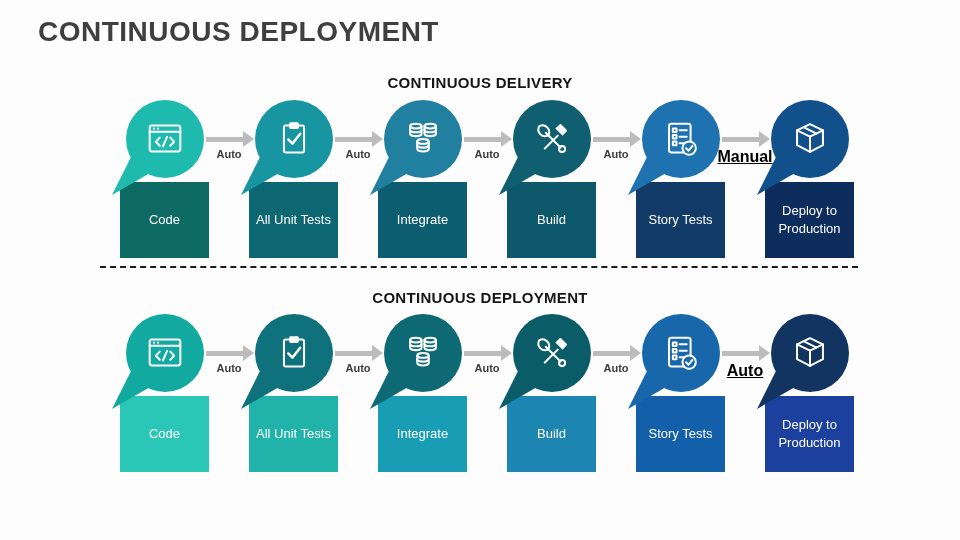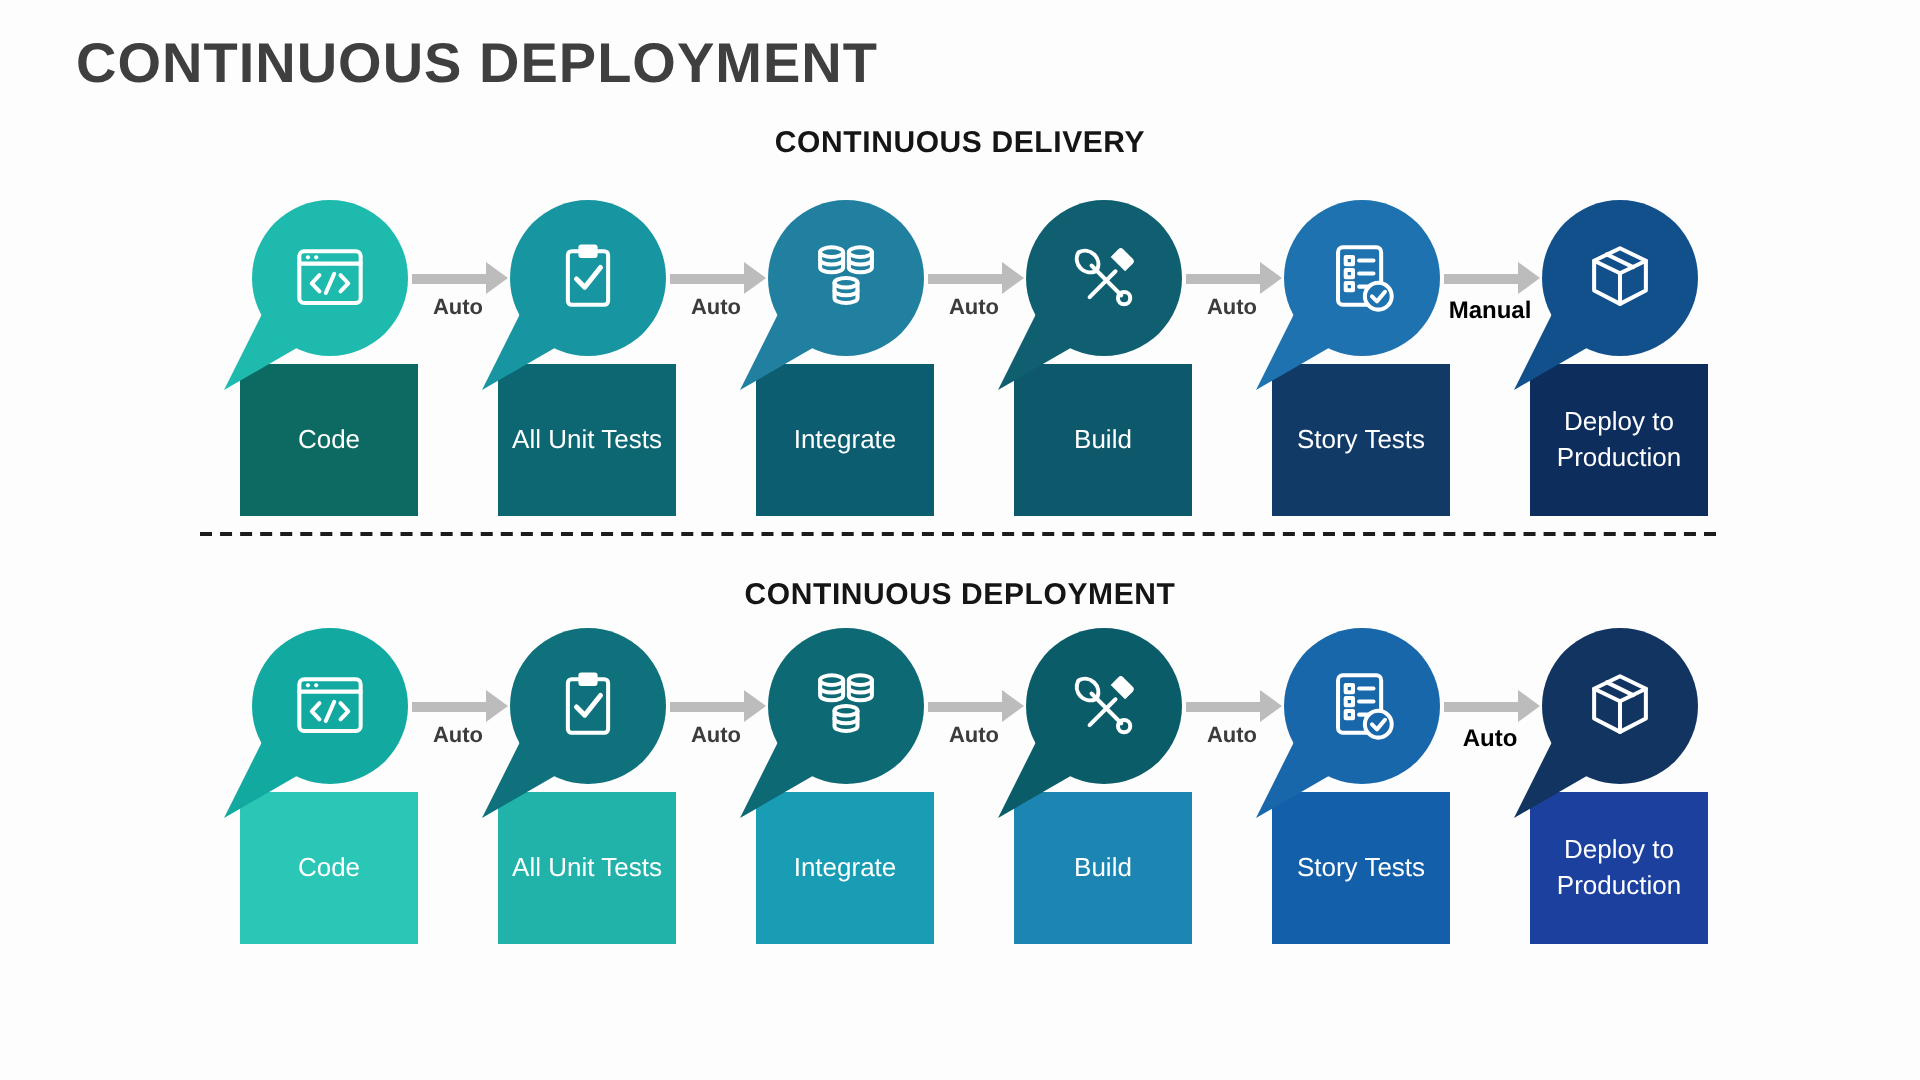--- a/index.html
+++ b/index.html
@@ -59,7 +59,7 @@
 <div id="slide" style="--arrow: #BCBCBC; --title-text: #3F3F3F; --heading-text: #151515; --step-text: #FFFFFF;">
   <div class="slide-title">CONTINUOUS DEPLOYMENT</div>
   <div class="divider"></div>
-<div class="row-heading" style="top: 63px;">CONTINUOUS DELIVERY</div>
+<div class="row-heading" style="top: 74px;">CONTINUOUS DELIVERY</div>
     <div class="arrow" style="left: 205.5px; top: 136.5px; width: 37px;"></div>
     <span class="connector-label" style="left: 229px; top: 148px;">Auto</span>
     <div class="step-box" style="left: 120px; top: 182px; background: rgb(13, 106, 98);">

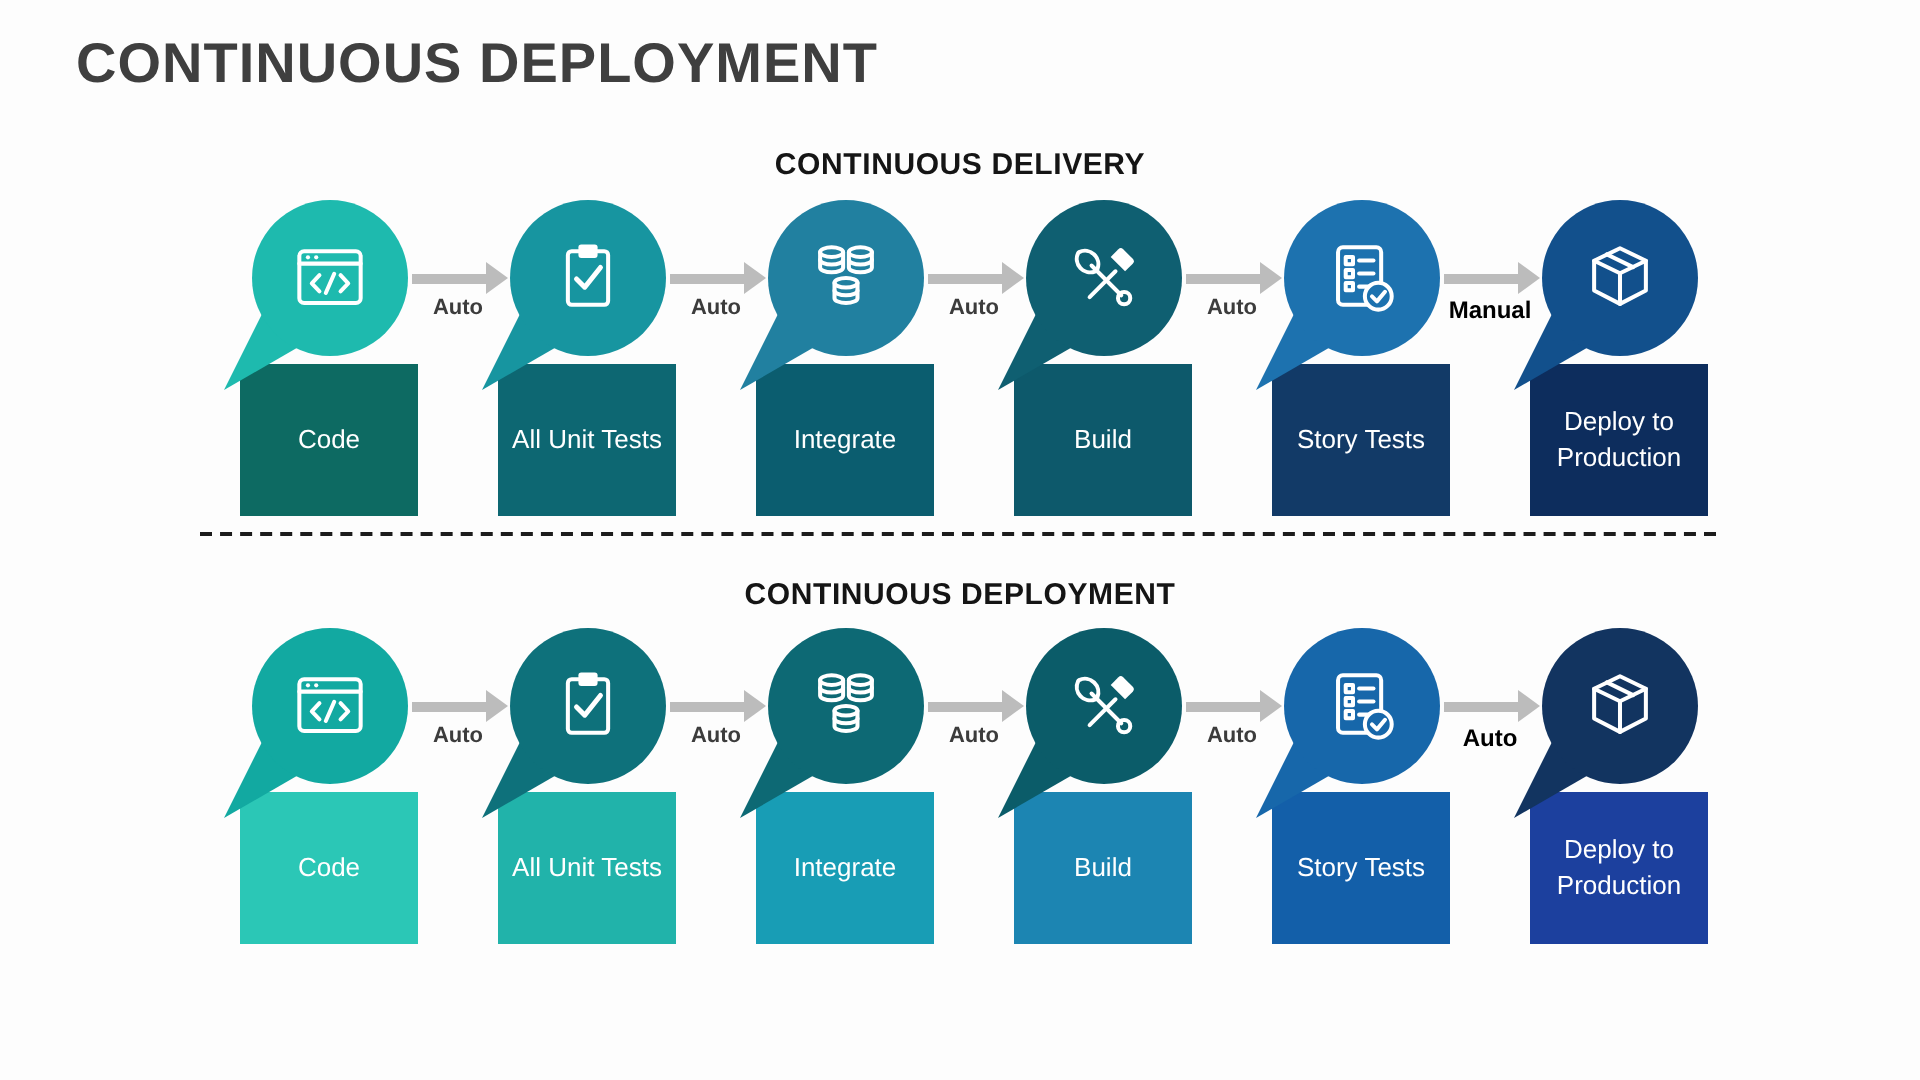--- a/index.html
+++ b/index.html
@@ -47,7 +47,7 @@
     position:absolute; transform:translateX(-50%);
     font-size:11px; font-weight:bold; color:#3c3c3c; white-space:nowrap;
   }
-  .connector-label.bold { font-size:12px; font-weight:800; color:#000; }
+  .connector-label.bold { font-size:16px; font-weight:800; color:#000;text-decoration:underline; }
   .divider {
     position:absolute; left:100px; top:266px; width:758px;
     border-top:2px dashed #1c1c1c;

